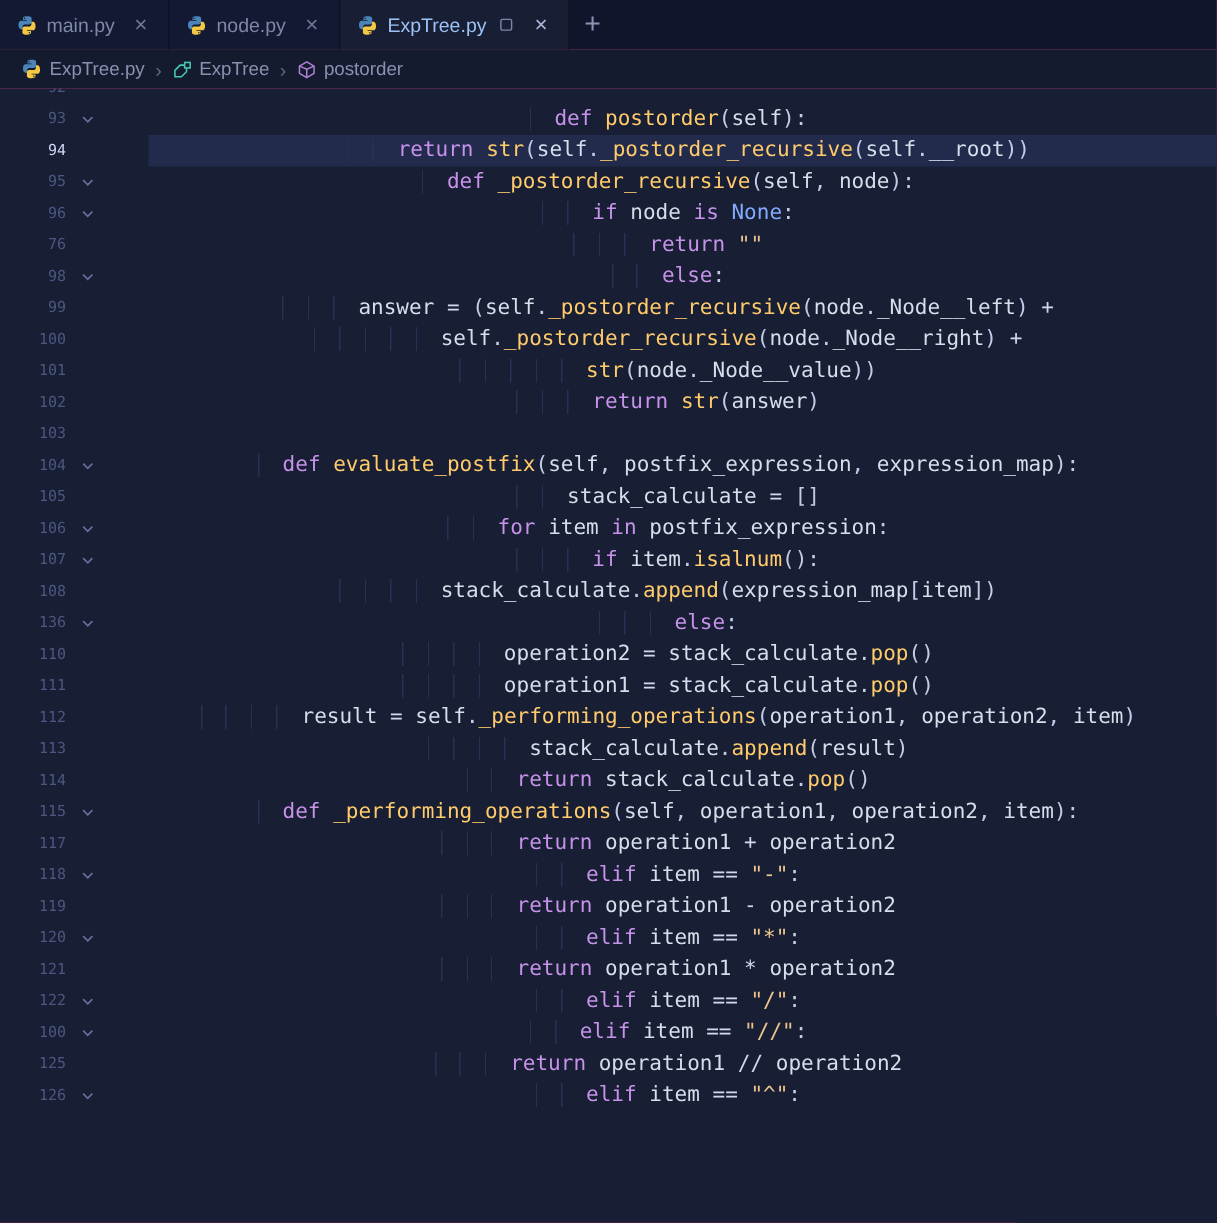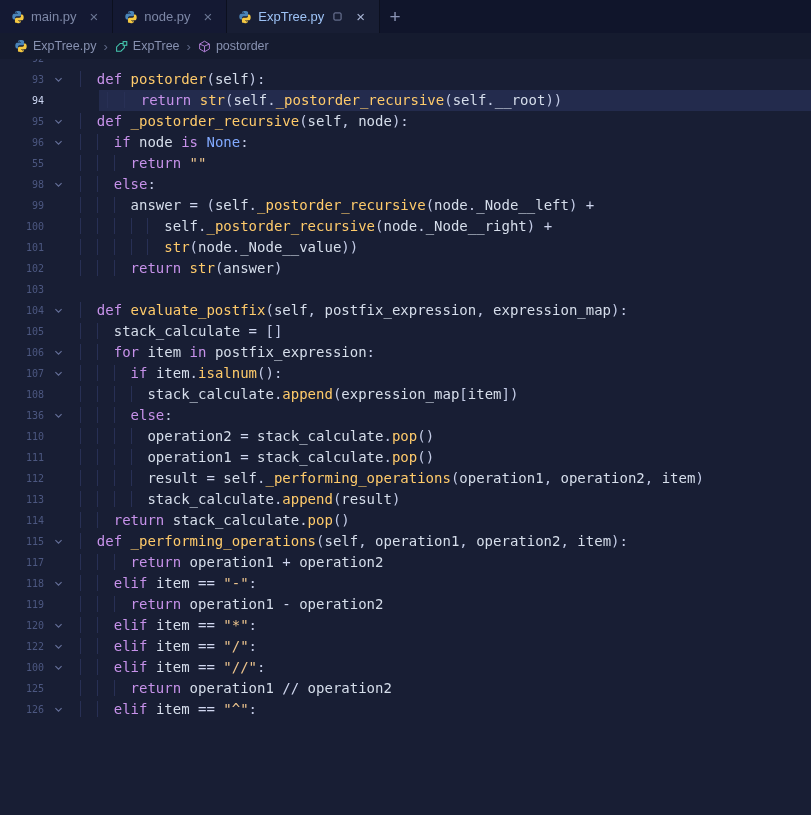--- a/index.html
+++ b/index.html
@@ -32,7 +32,7 @@
   .line{display:flex;height:21px;line-height:21px;white-space:pre;}
   .ln{flex:none;width:44px;text-align:right;color:#4c5780;font-size:10px;cursor:pointer;}
   .fold{flex:none;width:28px;display:flex;align-items:center;justify-content:center;cursor:pointer;}
-  .code{flex:1;padding-left:8px;}
+  .code{flex:1;padding-left:8px;text-align:center;}
   .line.current .code{background:#232b4d;margin-left:27px;}
   .line.current .ln{color:#ccd6f2;}
   .ig{box-shadow:inset 1px 0 0 0 #283055;}

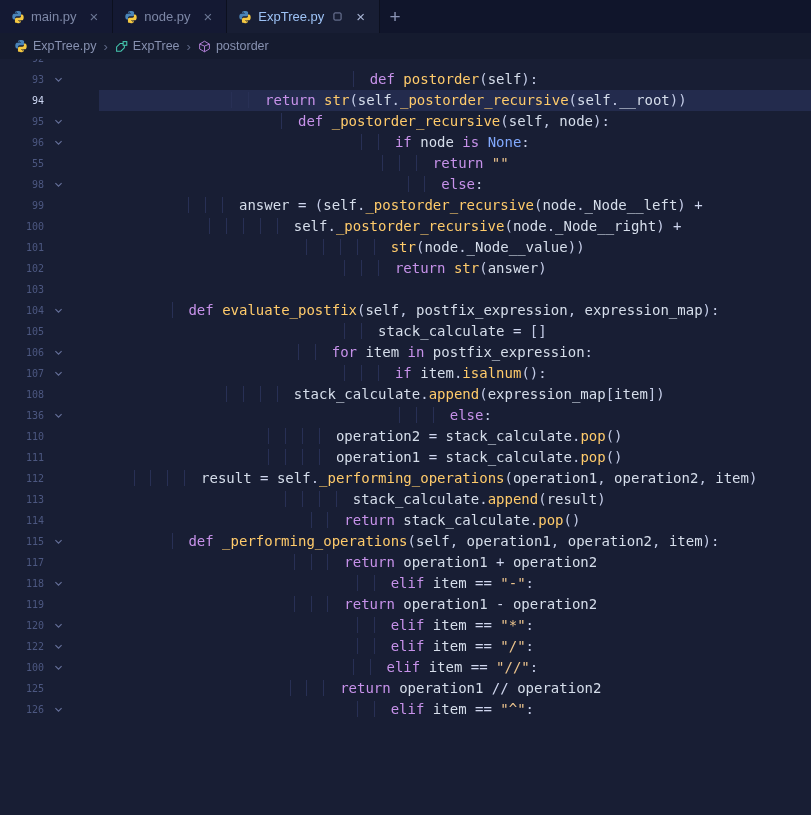--- a/index.html
+++ b/index.html
@@ -137,7 +137,7 @@
         <div class="line"><span class="ln">96</span><span class="fold"><svg width="11" height="11" viewBox="0 0 16 16">
               <path d="M3.5 6l4.5 4.5L12.5 6" fill="none" stroke="#66719b" stroke-width="1.6"></path>
             </svg></span><span class="code"><span class="ig">  </span><span class="ig">  </span><span class="t-kw">if </span><span class="t-var">node</span><span class="t-kw"> is </span><span class="t-const">None</span><span class="t-pun">:</span></span></div>
-        <div class="line"><span class="ln">55</span><span class="fold"></span><span class="code"><span class="ig">  </span><span class="ig">  </span><span class="ig">  </span><span class="t-kw">return </span><span class="t-str">""</span></span></div>
+        <div class="line"><span class="ln">76</span><span class="fold"></span><span class="code"><span class="ig">  </span><span class="ig">  </span><span class="ig">  </span><span class="t-kw">return </span><span class="t-str">""</span></span></div>
         <div class="line"><span class="ln">98</span><span class="fold"><svg width="11" height="11" viewBox="0 0 16 16">
               <path d="M3.5 6l4.5 4.5L12.5 6" fill="none" stroke="#66719b" stroke-width="1.6"></path>
             </svg></span><span class="code"><span class="ig">  </span><span class="ig">  </span><span class="t-kw">else</span><span class="t-pun">:</span></span></div>

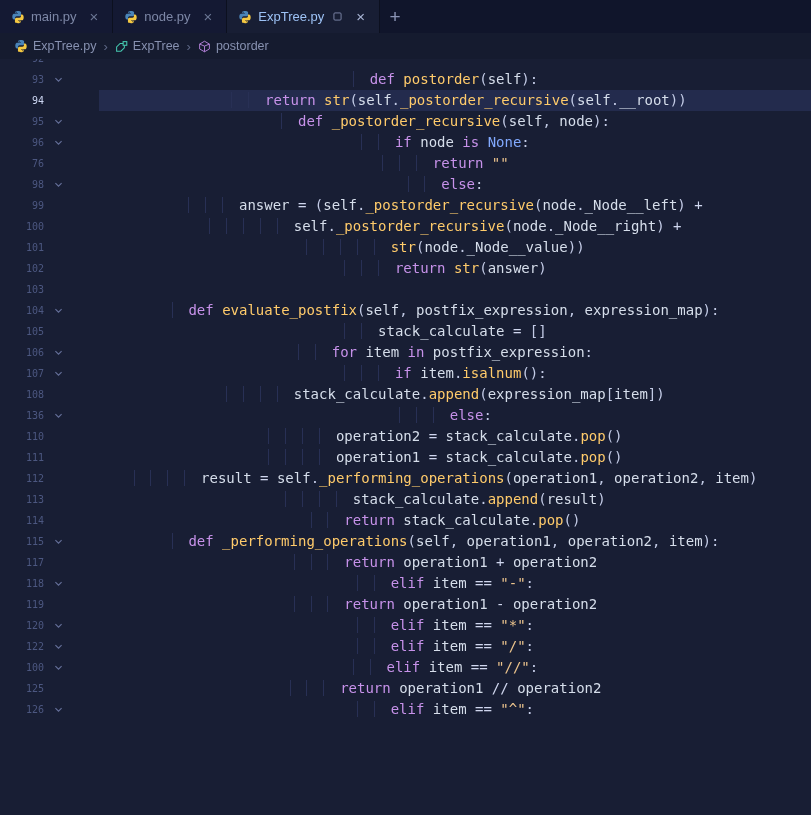--- a/index.html
+++ b/index.html
@@ -176,6 +176,7 @@
         <div class="line"><span class="ln">120</span><span class="fold"><svg width="11" height="11" viewBox="0 0 16 16">
               <path d="M3.5 6l4.5 4.5L12.5 6" fill="none" stroke="#66719b" stroke-width="1.6"></path>
             </svg></span><span class="code"><span class="ig">  </span><span class="ig">  </span><span class="t-kw">elif </span><span class="t-var">item</span><span class="t-op"> == </span><span class="t-str">"*"</span><span class="t-pun">:</span></span></div>
+        <div class="line"><span class="ln">121</span><span class="fold"></span><span class="code"><span class="ig">  </span><span class="ig">  </span><span class="ig">  </span><span class="t-kw">return </span><span class="t-var">operation1</span><span class="t-op"> * </span><span class="t-var">operation2</span></span></div>
         <div class="line"><span class="ln">122</span><span class="fold"><svg width="11" height="11" viewBox="0 0 16 16">
               <path d="M3.5 6l4.5 4.5L12.5 6" fill="none" stroke="#66719b" stroke-width="1.6"></path>
             </svg></span><span class="code"><span class="ig">  </span><span class="ig">  </span><span class="t-kw">elif </span><span class="t-var">item</span><span class="t-op"> == </span><span class="t-str">"/"</span><span class="t-pun">:</span></span></div>

